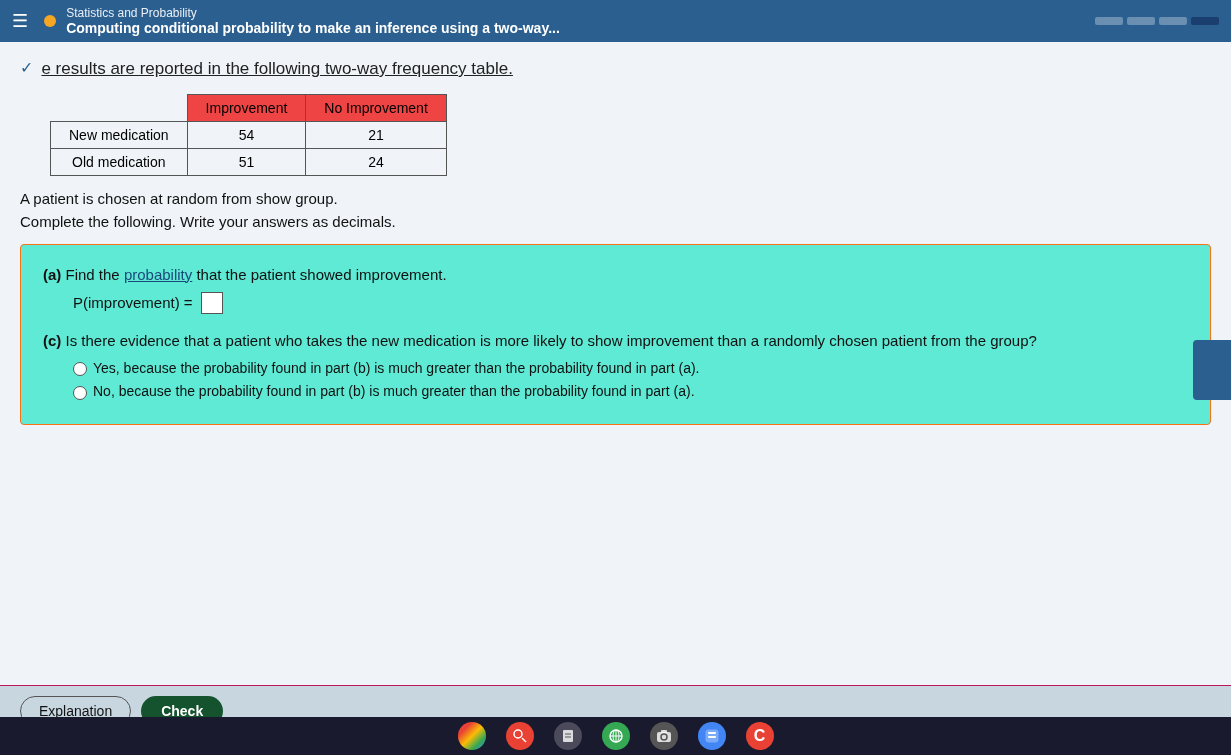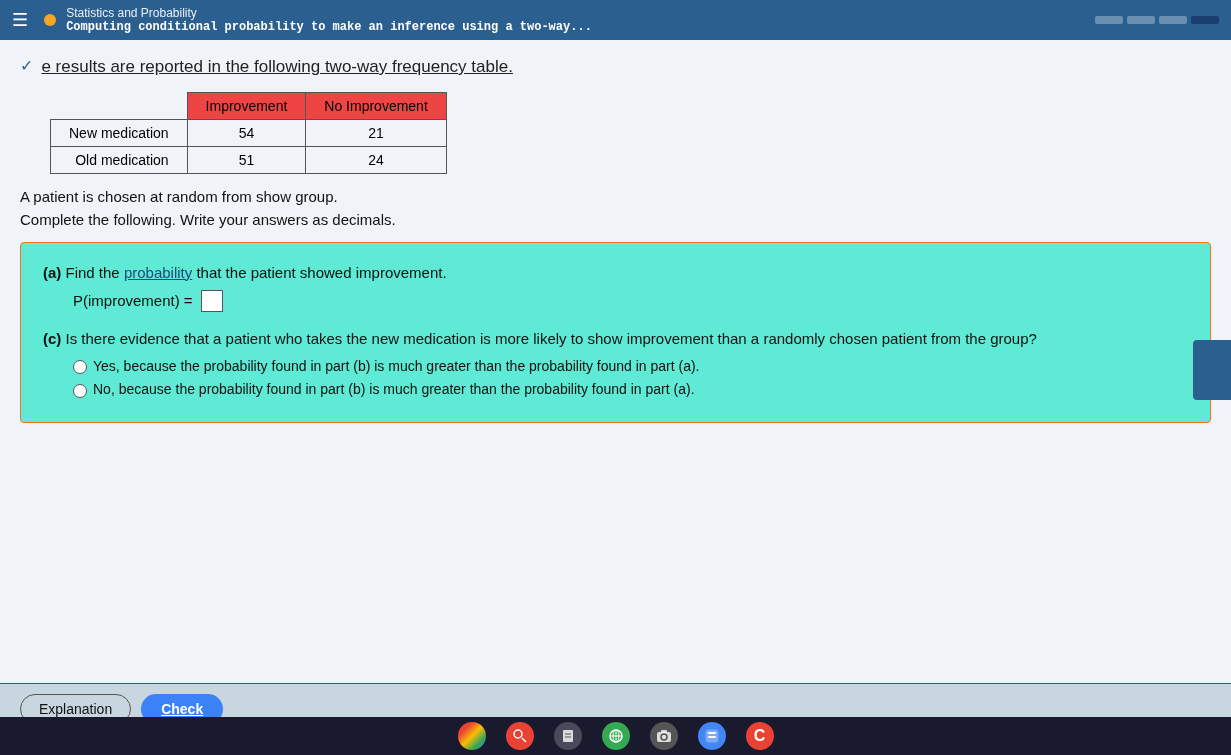--- a/index.html
+++ b/index.html
@@ -265,7 +265,7 @@
   <span class="dot-icon"></span>
   <div>
     <div style="font-size:12px;opacity:0.9;">Statistics and Probability</div>
-    <div style="font-size:12px;font-weight:bold;font-family:Liberation Mono, monospace;">Computing conditional probability to make an inference using a two-way...</div>
+    <div style="font-size:14px;font-weight:bold;">Computing conditional probability to make an inference using a two-way...</div>
   </div>
   <div class="top-bar-right">
     <button class="nav-btn"></button>

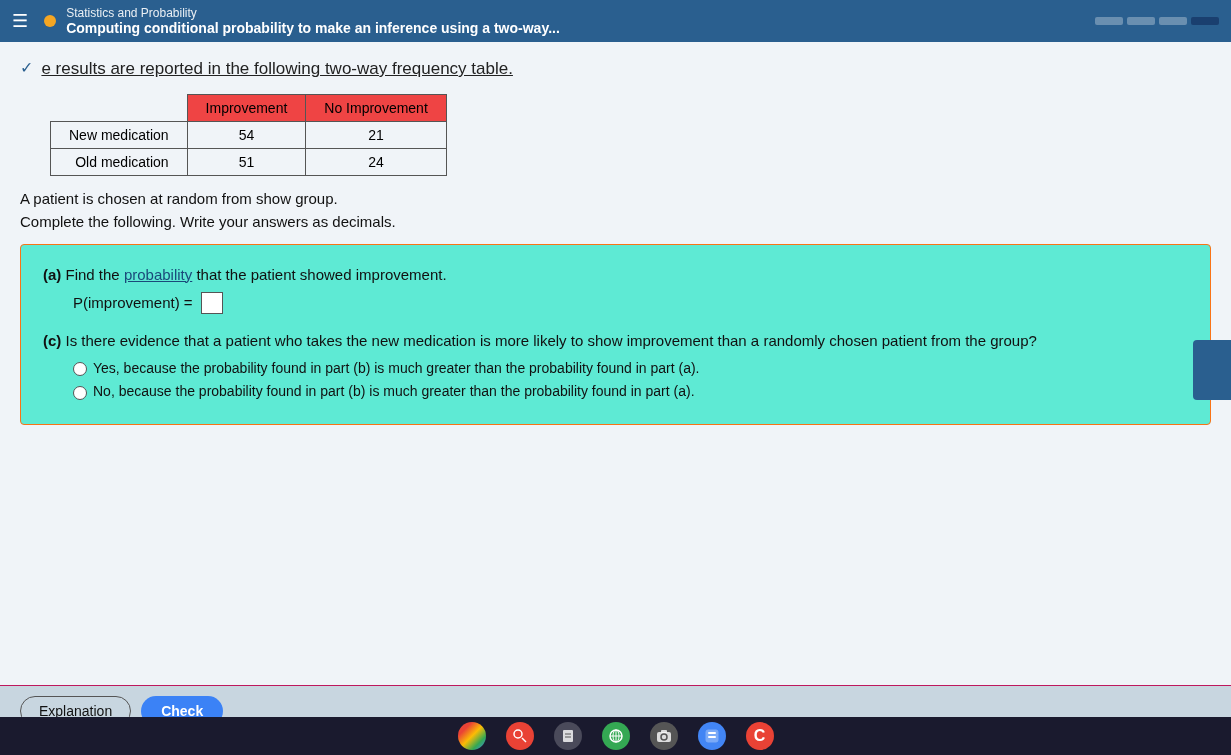--- a/index.html
+++ b/index.html
@@ -95,7 +95,7 @@
       font-weight: normal;
     }
     .freq-table td:first-child {
-      text-align: right;
+      text-align: center;
       margin-top: 46px;
     }
     .freq-table thead th:first-child {

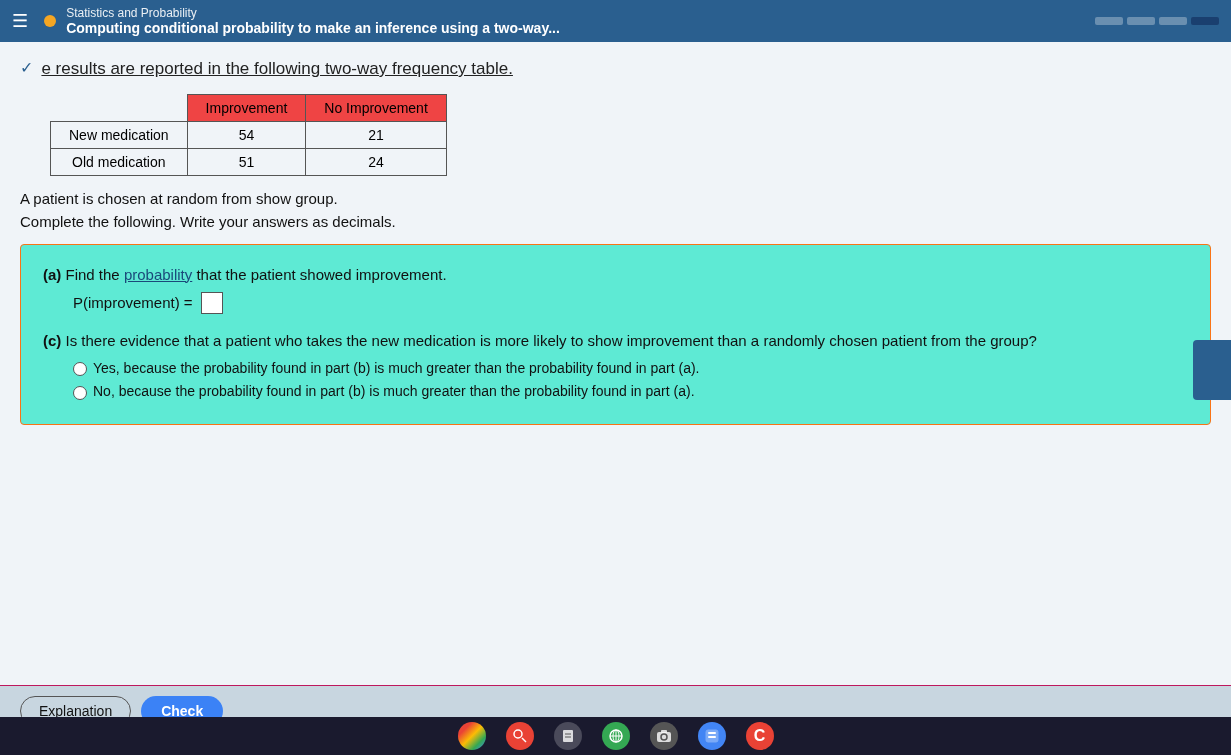--- a/index.html
+++ b/index.html
@@ -208,7 +208,7 @@
       color: #111;
     }
     .btn-check {
-      background: #3b82f6;
+      background: #14532d;
       border: none;
       border-radius: 20px;
       padding: 7px 20px;

